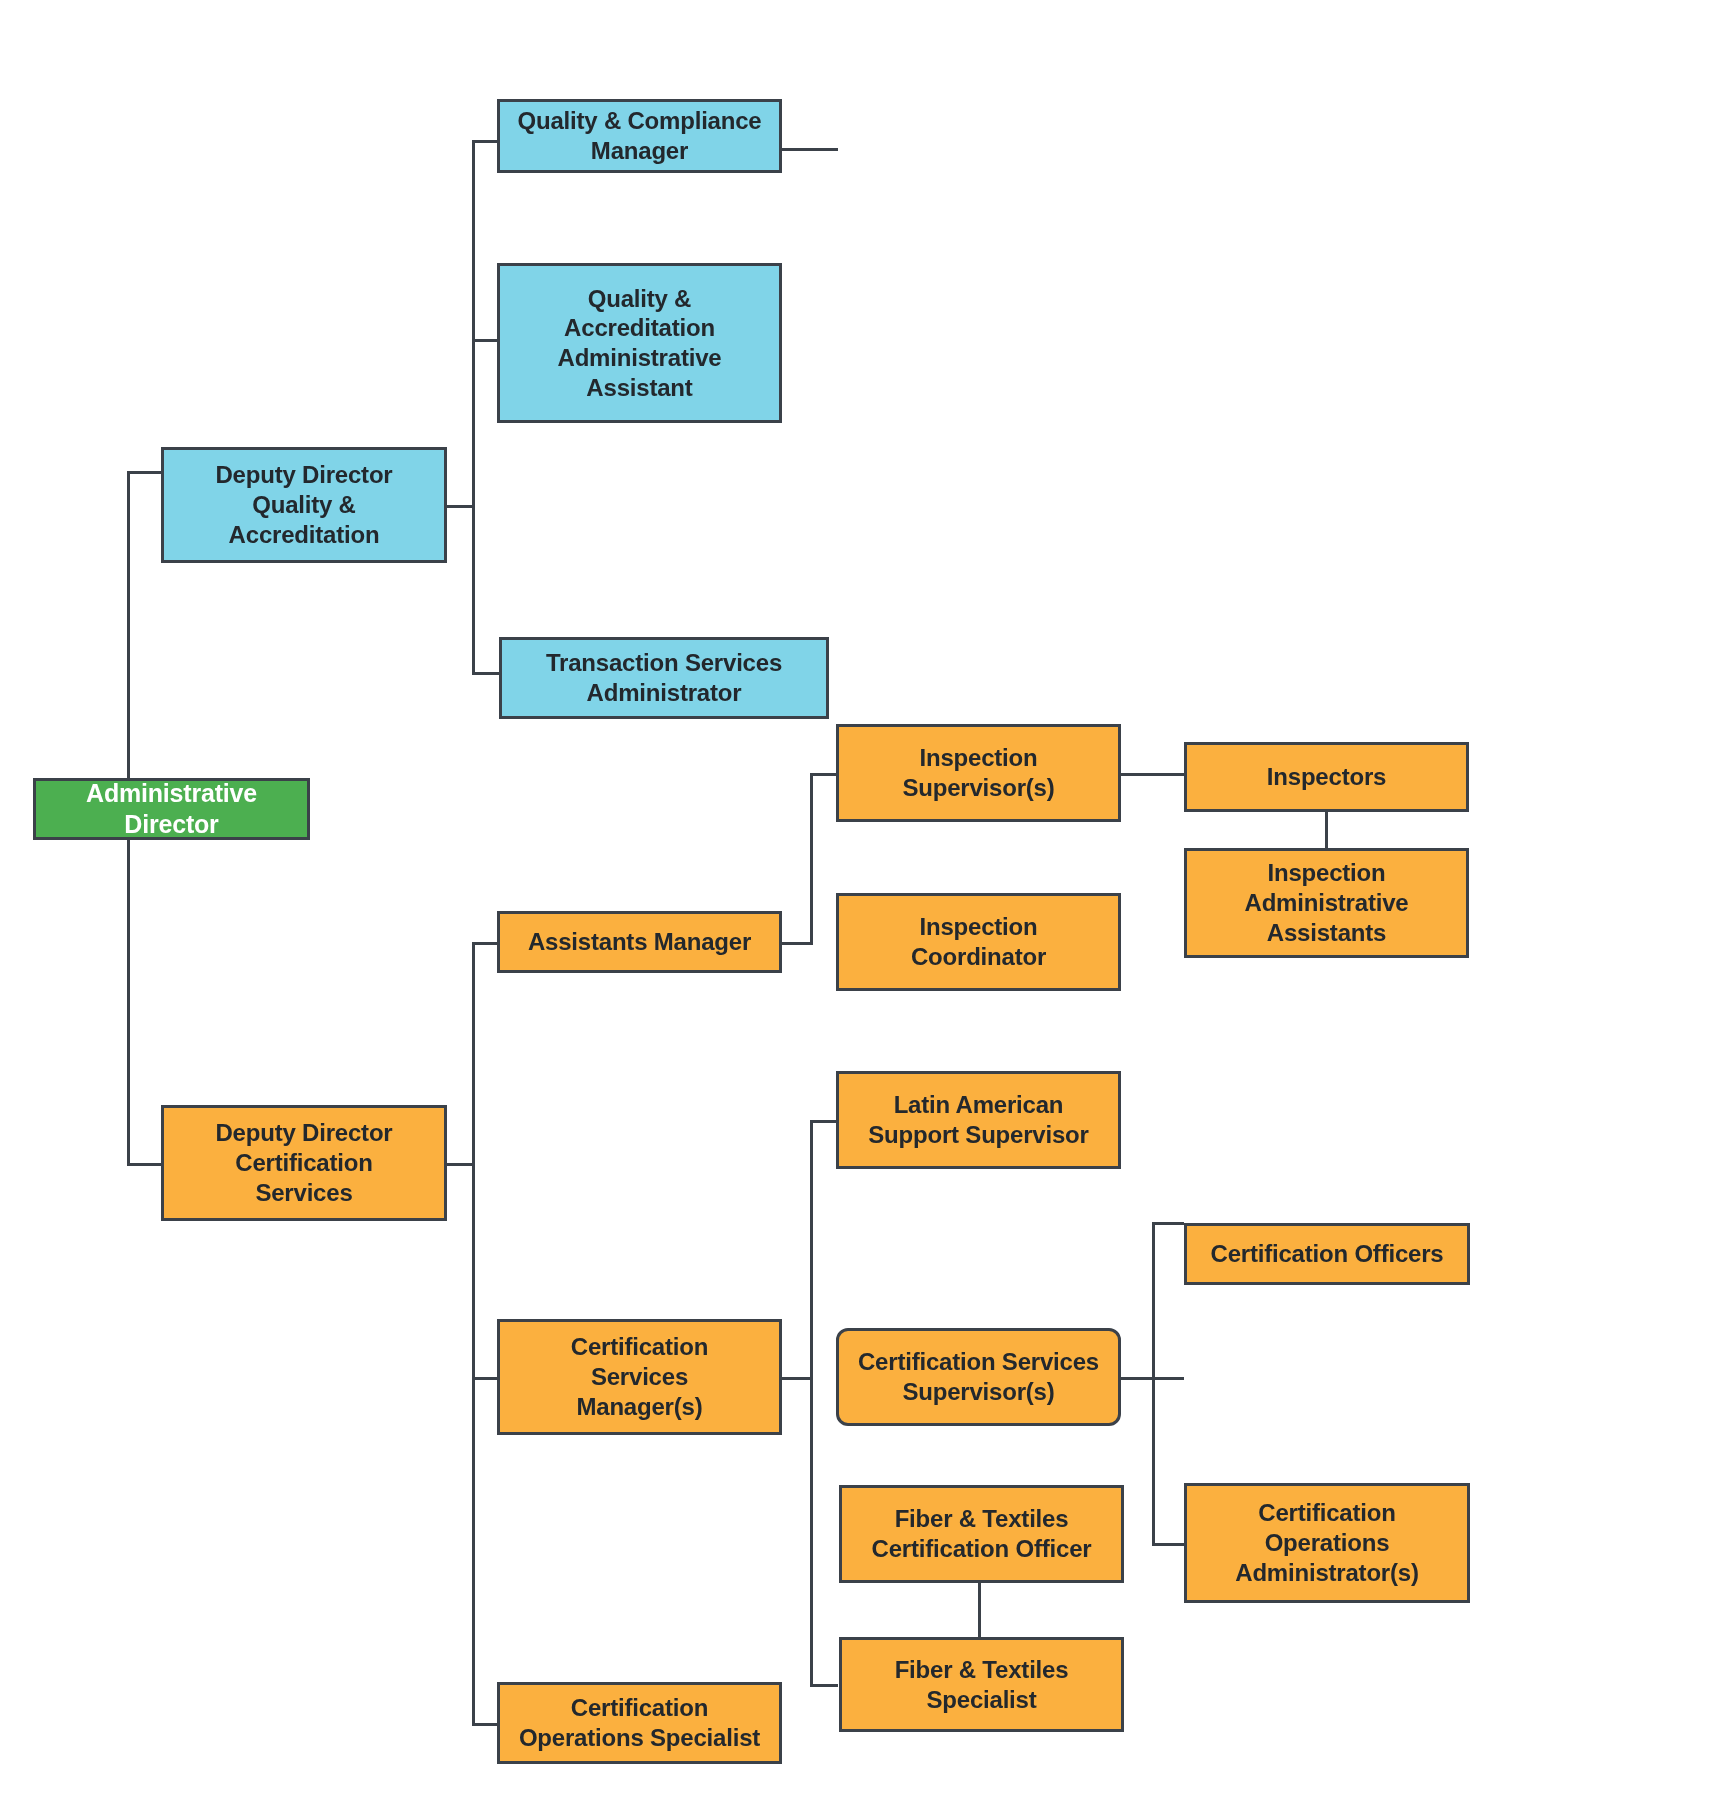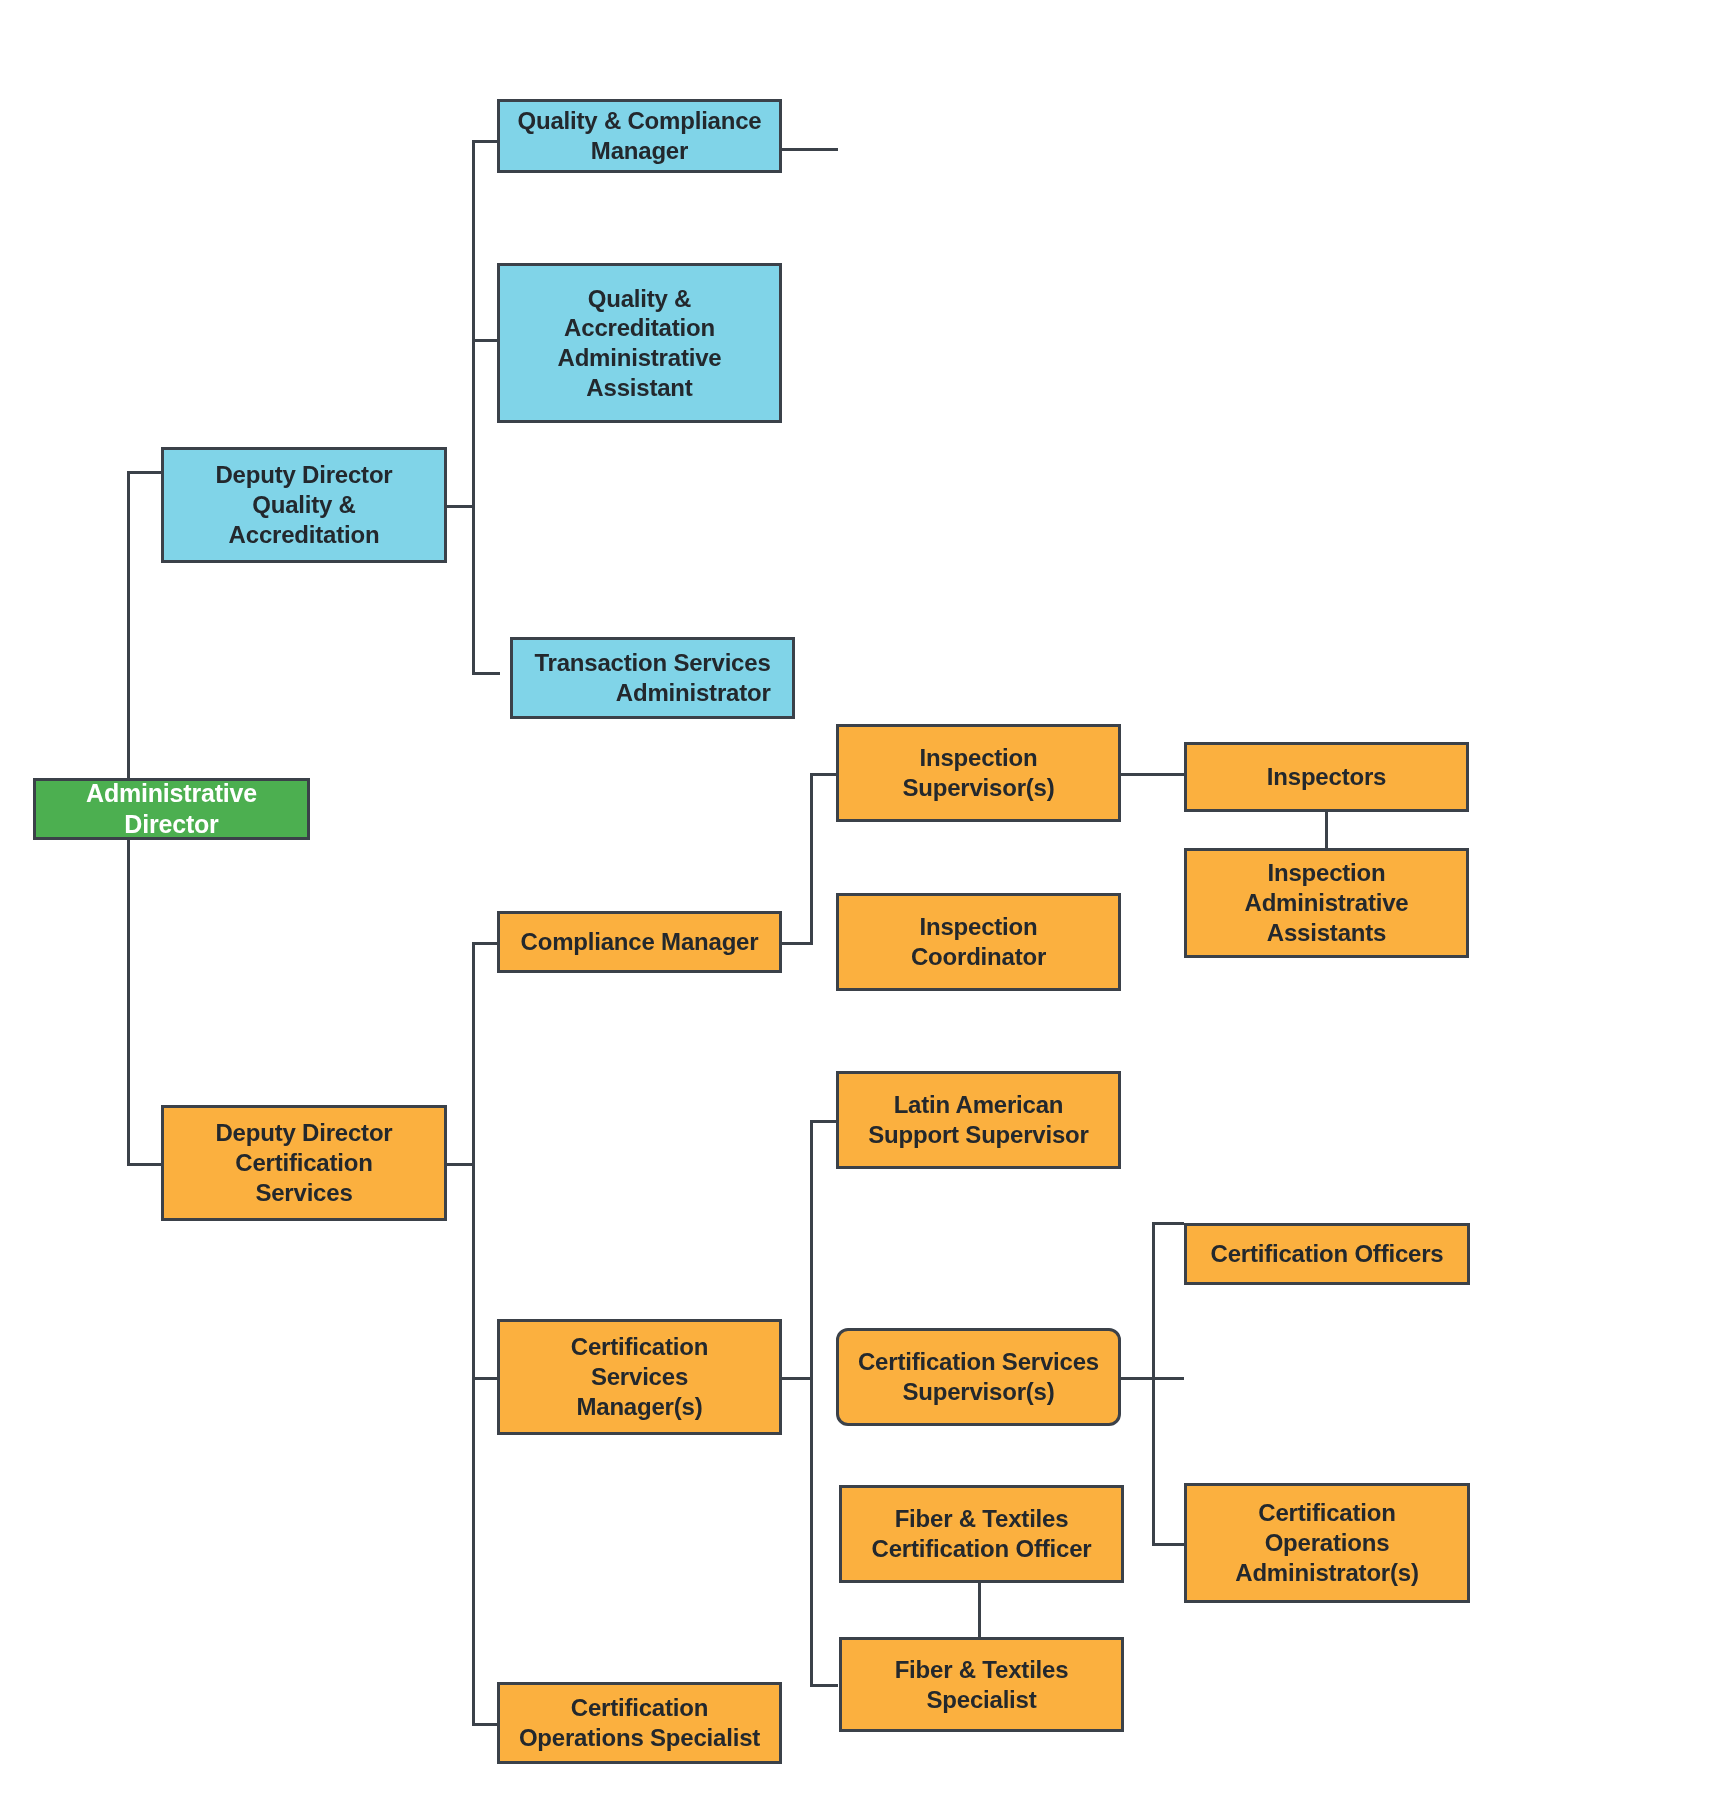--- a/index.html
+++ b/index.html
@@ -102,7 +102,7 @@
 Administrative
 Assistant</div>
 
-  <div class="node blue" style="left:510px; top:637px; width:285px; height:82px;text-align:right;">Transaction Services
+  <div class="node blue" style="left:499px; top:637px; width:330px; height:82px;">Transaction Services
 Administrator</div>
 
 

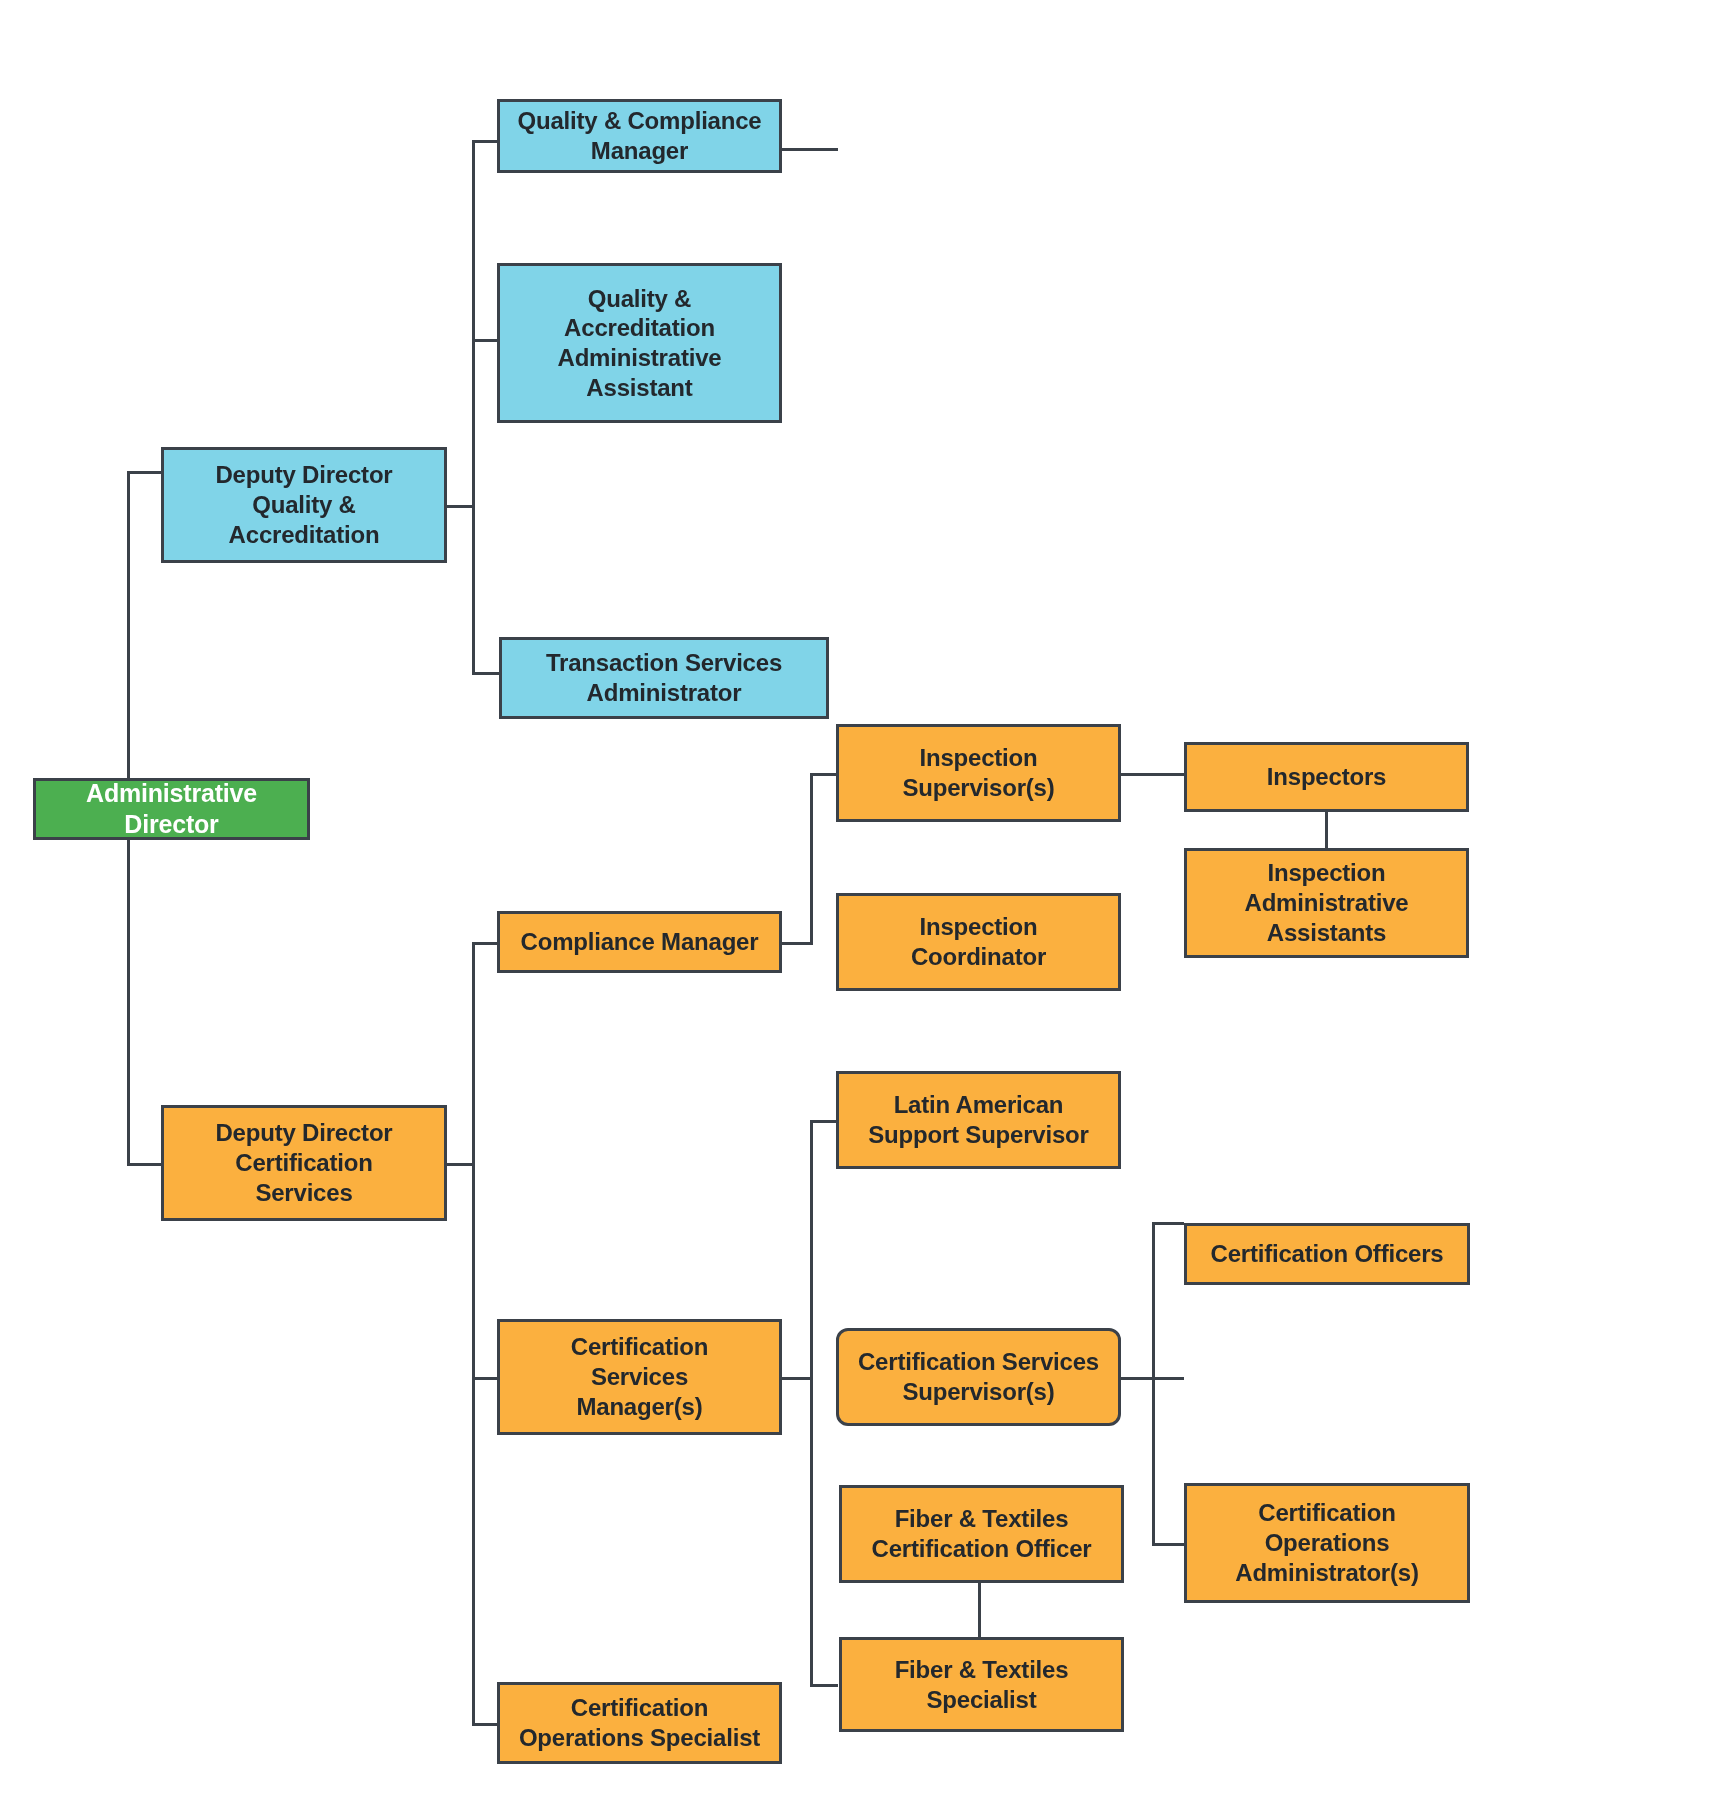--- a/index.html
+++ b/index.html
@@ -106,7 +106,7 @@
 Administrator</div>
 
 
-  <div class="node orange" style="left:497px; top:911px; width:285px; height:62px;">Compliance Manager</div>
+  <div class="node orange" style="left:497px; top:911px; width:285px; height:62px;">Assistants Manager</div>
 
   <div class="node orange" style="left:497px; top:1319px; width:285px; height:116px;">Certification
 Services

